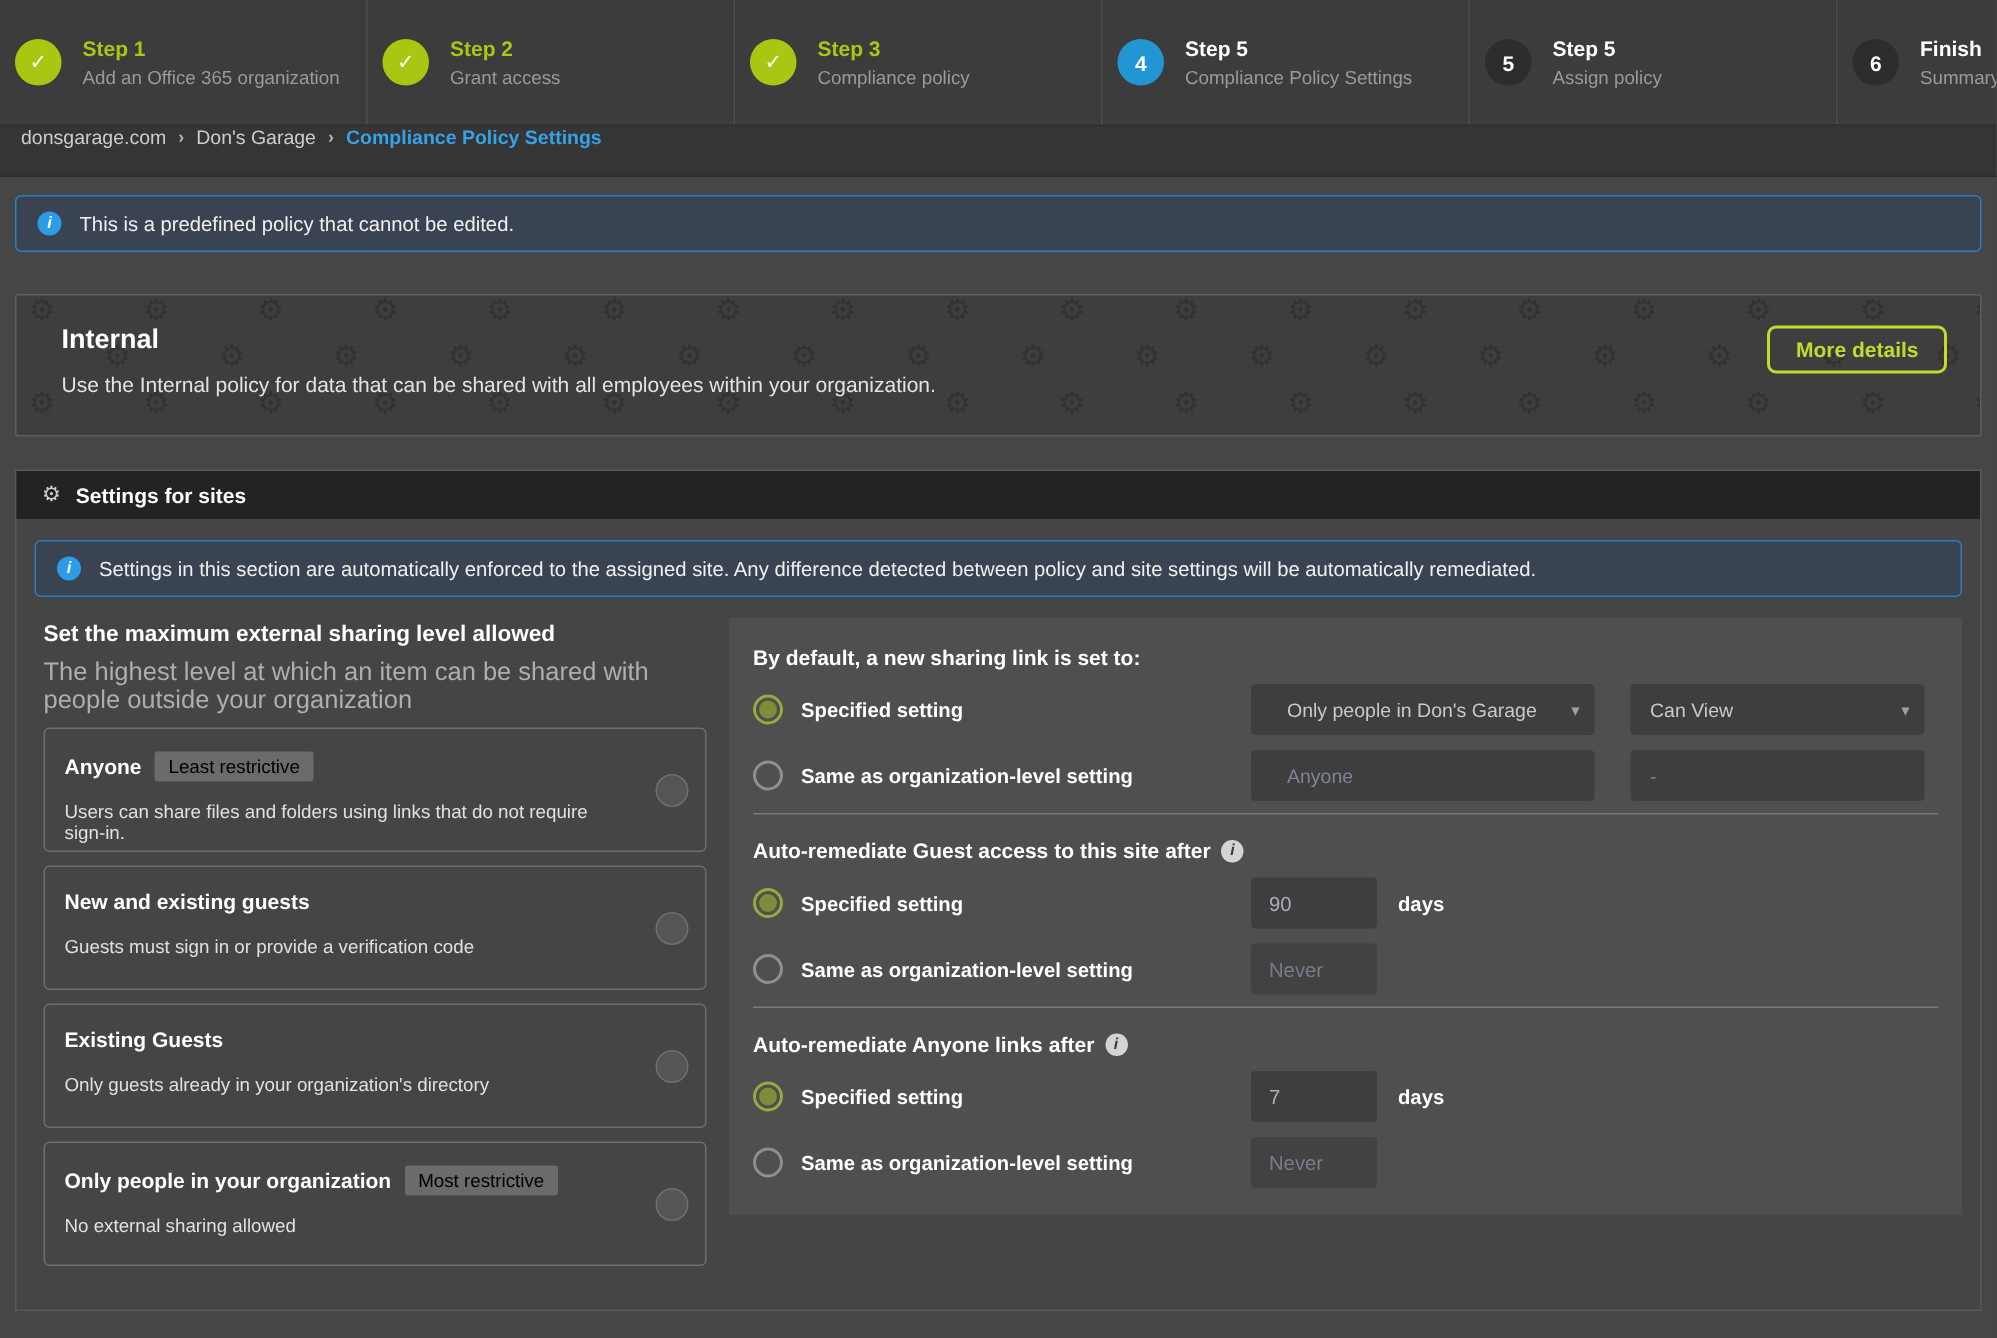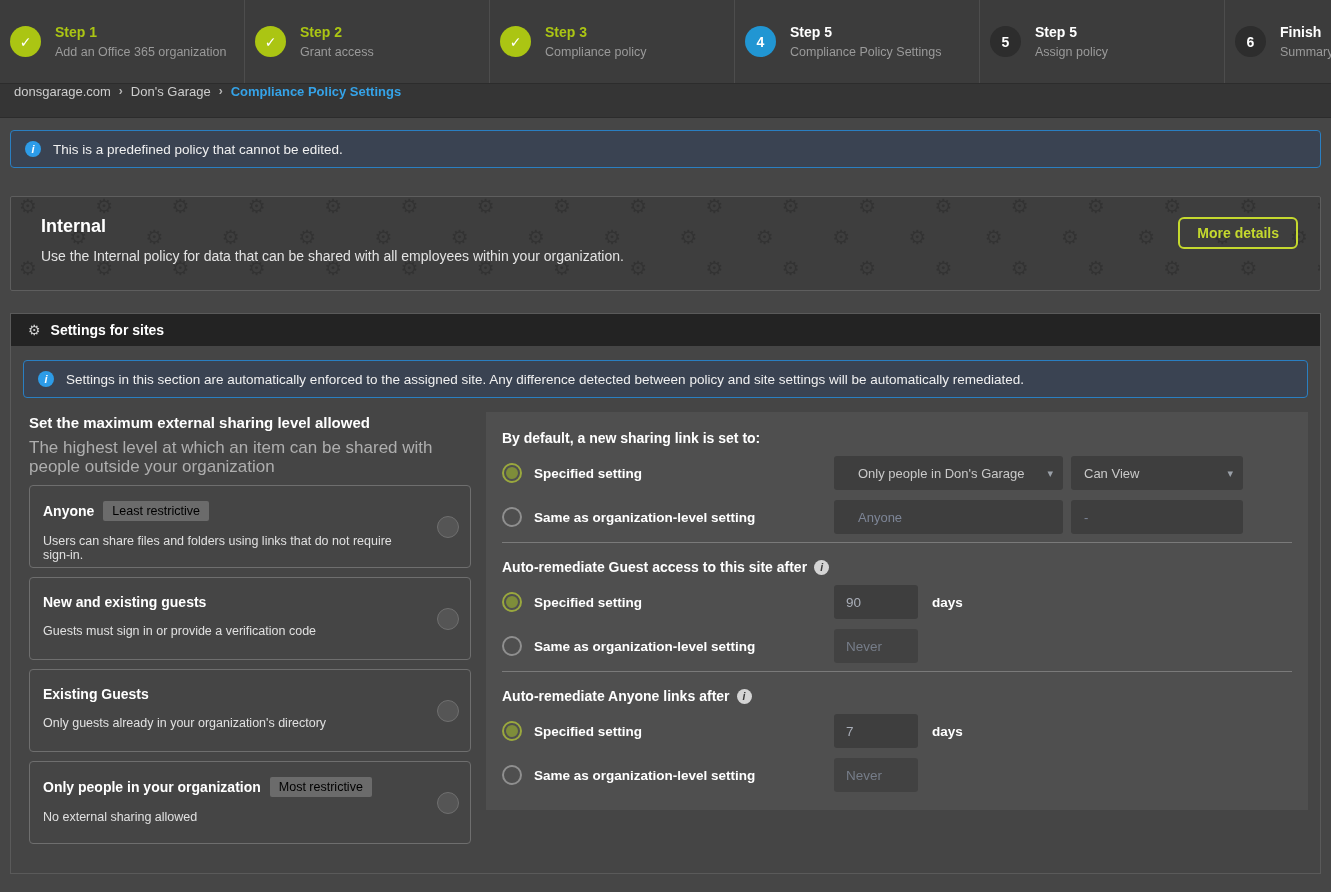--- a/index.html
+++ b/index.html
@@ -106,7 +106,7 @@
             display:flex; align-items:center; padding:0 26px 0 13px;
             font-size:13px; color:#c9c9c9; cursor:pointer; }
   .select .chev { position:absolute; right:10px; color:#9aa0a8; font-size:11px; }
-  .select.sel-1 { width:229px; margin-right:8px;padding-left:24px; }
+  .select.sel-1 { width:229px; margin-right:24px;padding-left:24px; }
   .select.sel-2 { width:172px; }
   .select.disabled { color:#7d8596; cursor:default; }
 

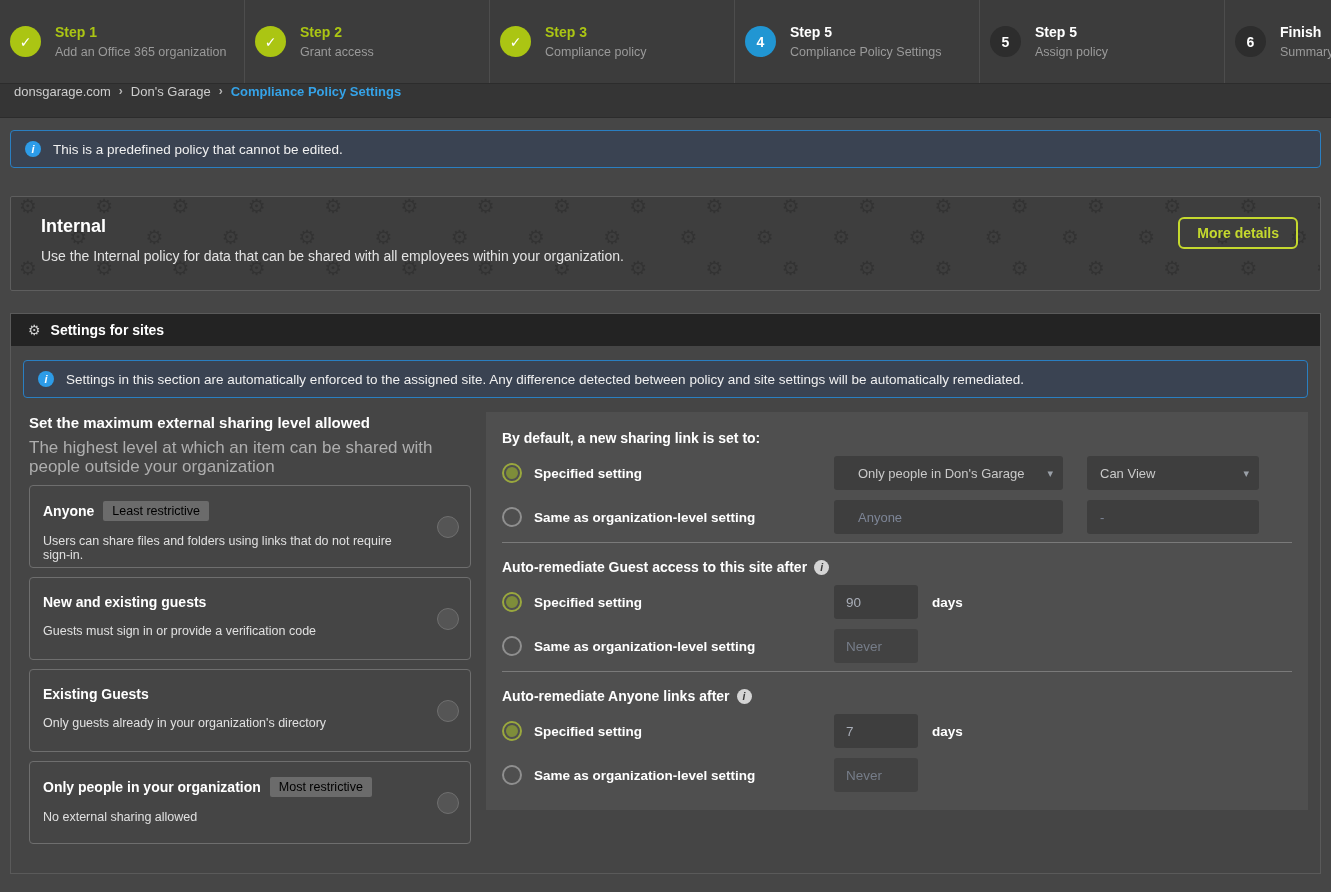--- a/index.html
+++ b/index.html
@@ -107,7 +107,7 @@
             font-size:13px; color:#c9c9c9; cursor:pointer; }
   .select .chev { position:absolute; right:10px; color:#9aa0a8; font-size:11px; }
   .select.sel-1 { width:229px; margin-right:24px;padding-left:24px; }
-  .select.sel-2 { width:172px; }
+  .select.sel-2 { width:196px; }
   .select.disabled { color:#7d8596; cursor:default; }
 
   .num-input { width:84px; height:34px; background:#3e3e3e; border:none; border-radius:3px;

